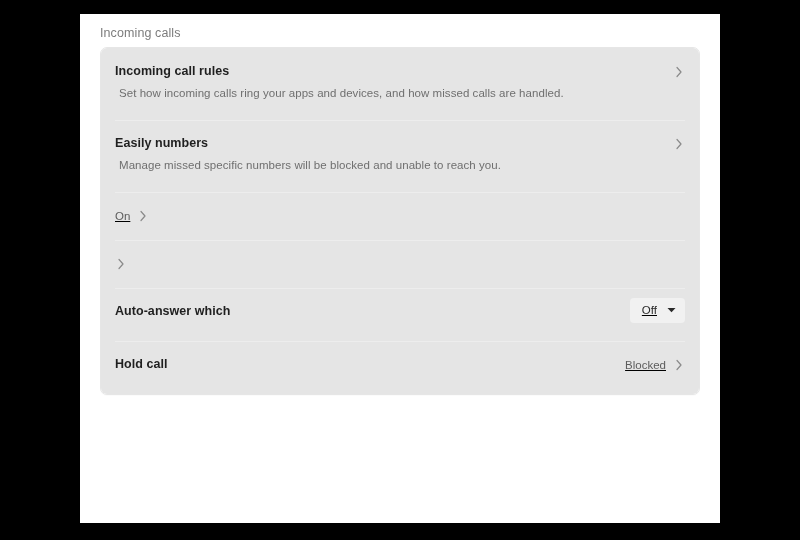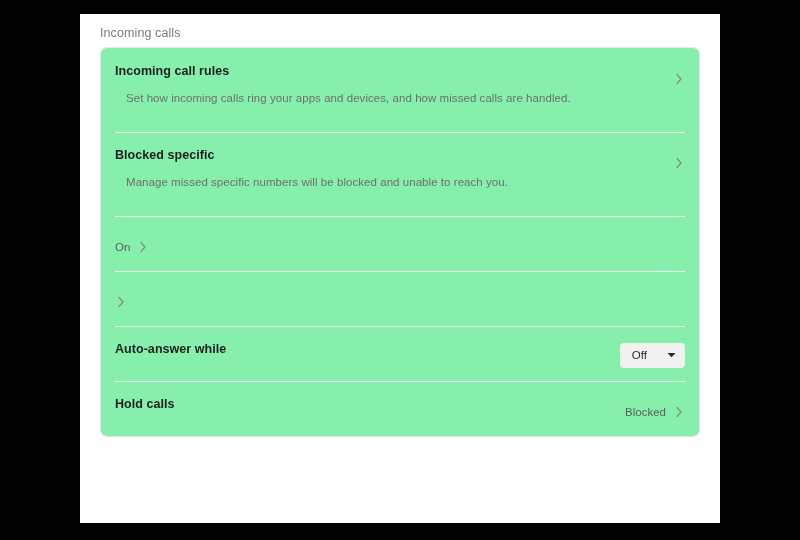--- a/index.html
+++ b/index.html
@@ -60,7 +60,7 @@
     align-items: flex-start;
     padding: 15px 14px 15px 14px;
     box-sizing: border-box;
-    background: #86efac;
+    background: #e5e5e5;
   }
 
   .row + .row::before {

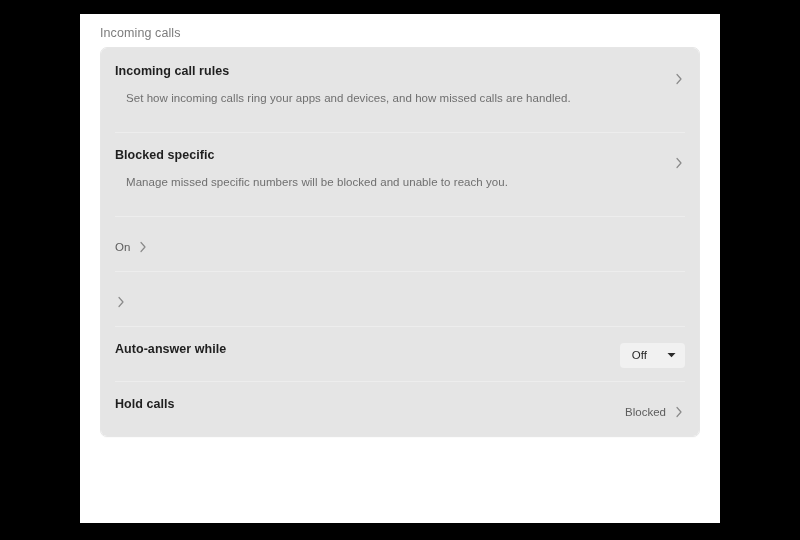--- a/index.html
+++ b/index.html
@@ -94,7 +94,7 @@
     color: #6f6f6f;
     line-height: 15px;
     letter-spacing: 0.05px;
-    margin: 11px;
+    margin: 4px;
   }
 
   .row-control {

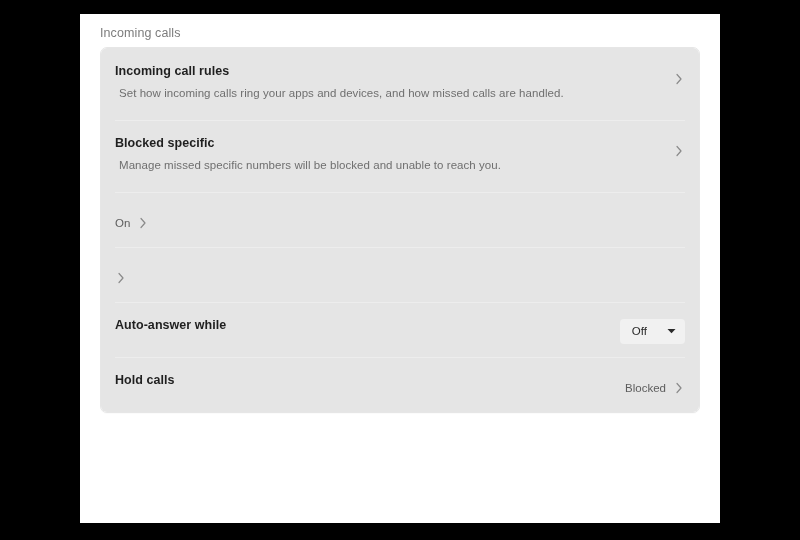--- a/index.html
+++ b/index.html
@@ -174,7 +174,7 @@
         </div>
         <div class="row">
           <div class="row-text">
-            <div class="row-title">Blocked specific</div>
+            <div class="row-title">Easily numbers</div>
             <div class="row-desc">Manage missed specific numbers will be blocked and unable to reach you.</div>
           </div>
           <div class="row-control">

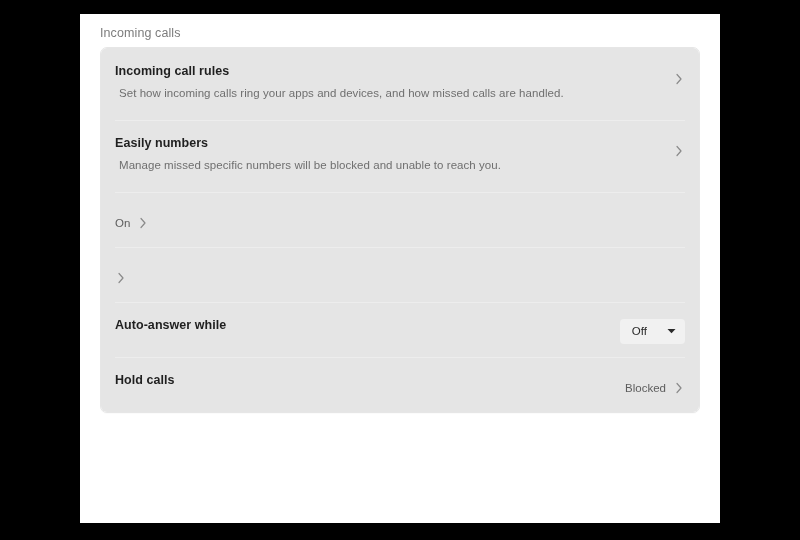--- a/index.html
+++ b/index.html
@@ -103,7 +103,8 @@
     align-items: center;
     gap: 7px;
     height: 18px;
-    margin-top: 7px;
+    margin-top: 0px;
+    text-decoration: underline;
   }
 
   .row-value {

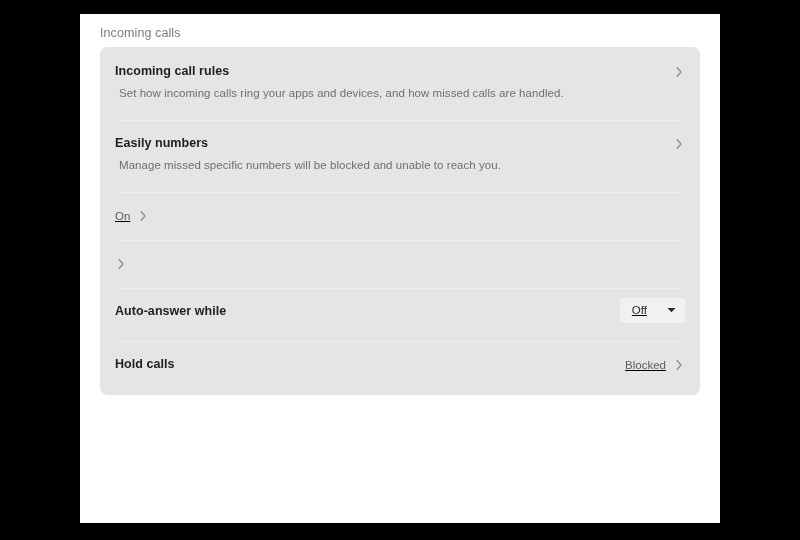--- a/index.html
+++ b/index.html
@@ -207,7 +207,7 @@
         </div>
         <div class="row">
           <div class="row-text">
-            <div class="row-title">Auto-answer while</div>
+            <div class="row-title">Auto-answer which</div>
           </div>
           <div class="row-control">
             <button class="dropdown-pill">

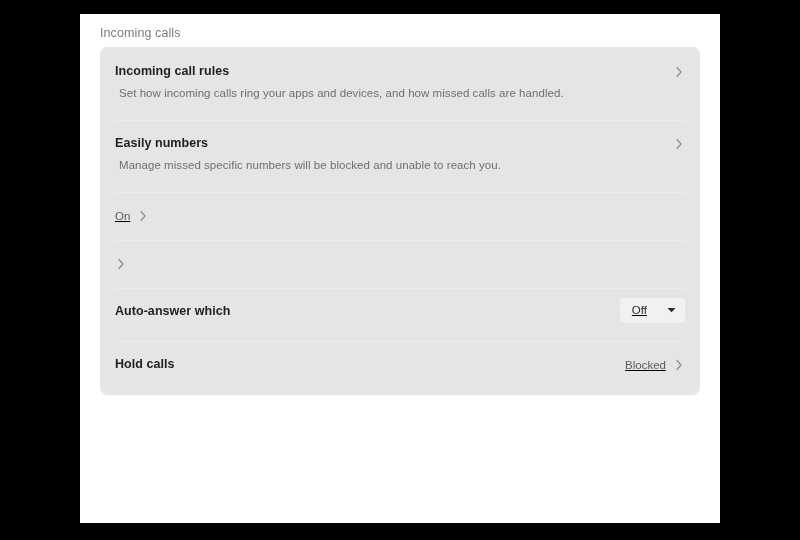--- a/index.html
+++ b/index.html
@@ -128,7 +128,7 @@
   .dropdown-pill {
     display: inline-flex;
     align-items: center;
-    gap: 20px;
+    gap: 10px;
     background: #f1f1f1;
     border: none;
     border-radius: 4px;

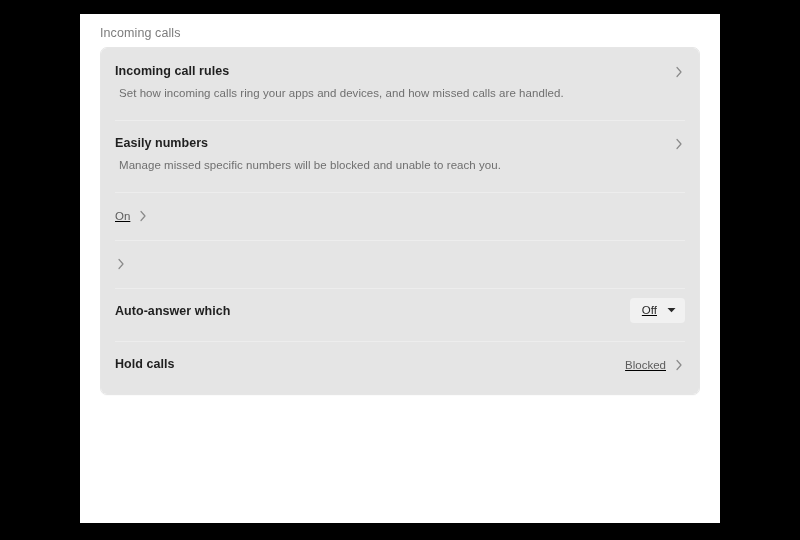--- a/index.html
+++ b/index.html
@@ -222,7 +222,7 @@
         </div>
         <div class="row">
           <div class="row-text">
-            <div class="row-title">Hold calls</div>
+            <div class="row-title">Hold call</div>
           </div>
           <div class="row-control">
             <span class="row-value">Blocked</span>

